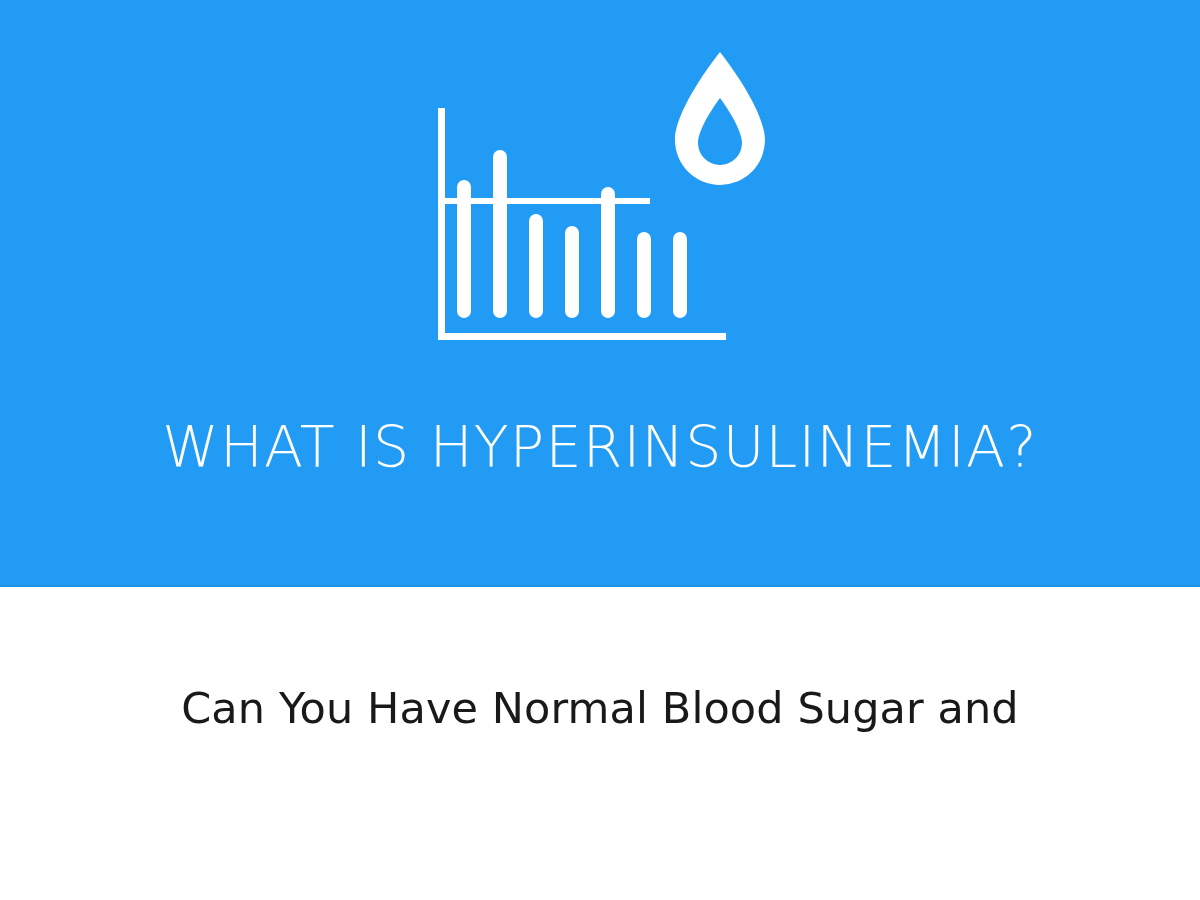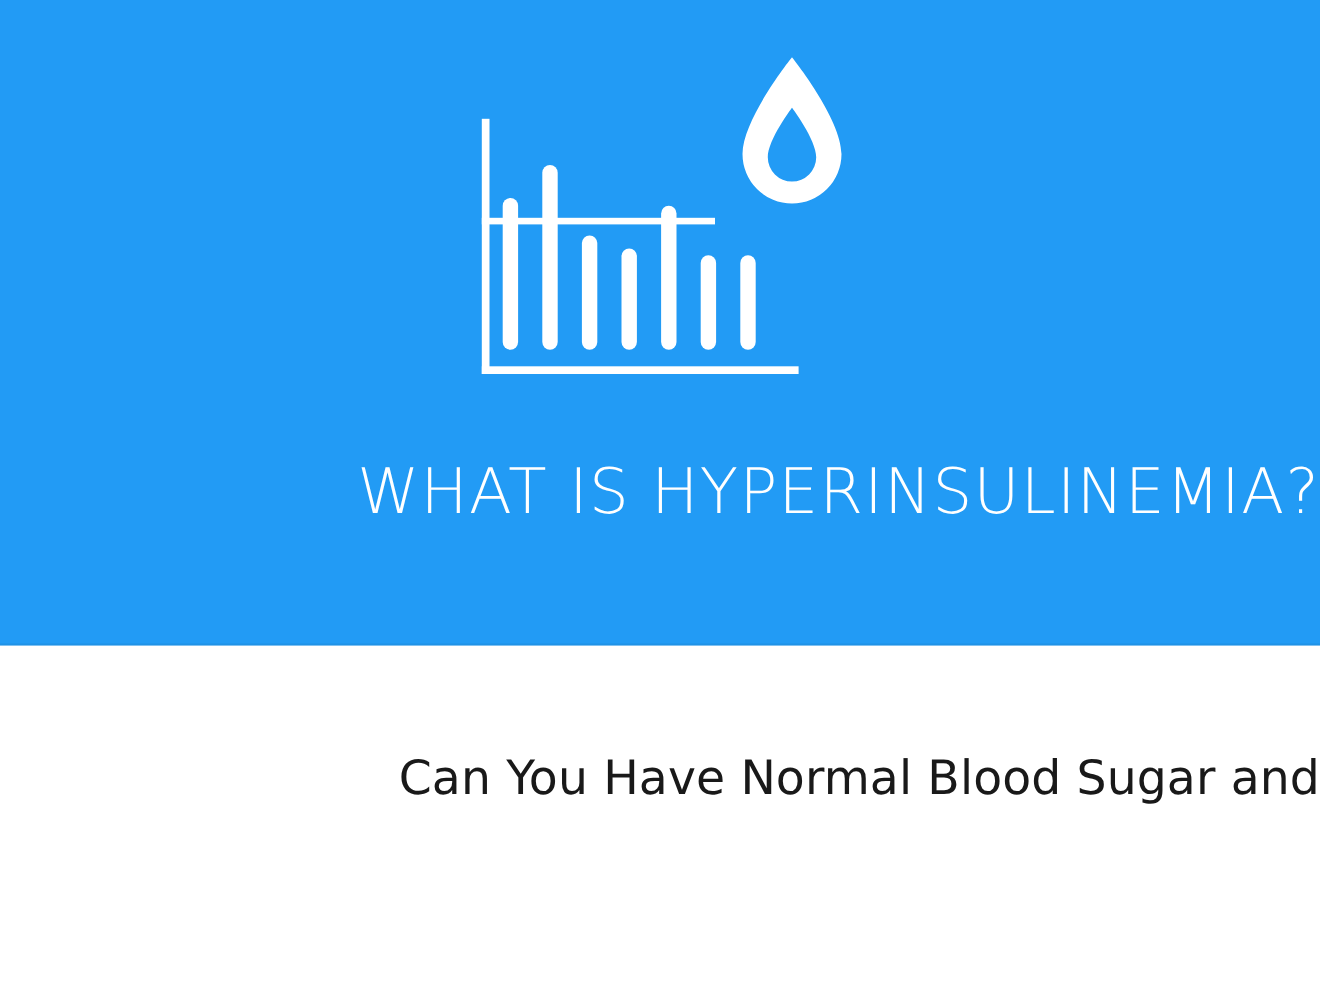--- a/index.html
+++ b/index.html
@@ -62,7 +62,7 @@
     left: 0;
     top: 410px;
     width: 1200px;
-    text-align: right;
+    text-align: center;
     color: #ffffff;
     font-family: "DejaVu Sans", sans-serif;
     font-weight: 300;

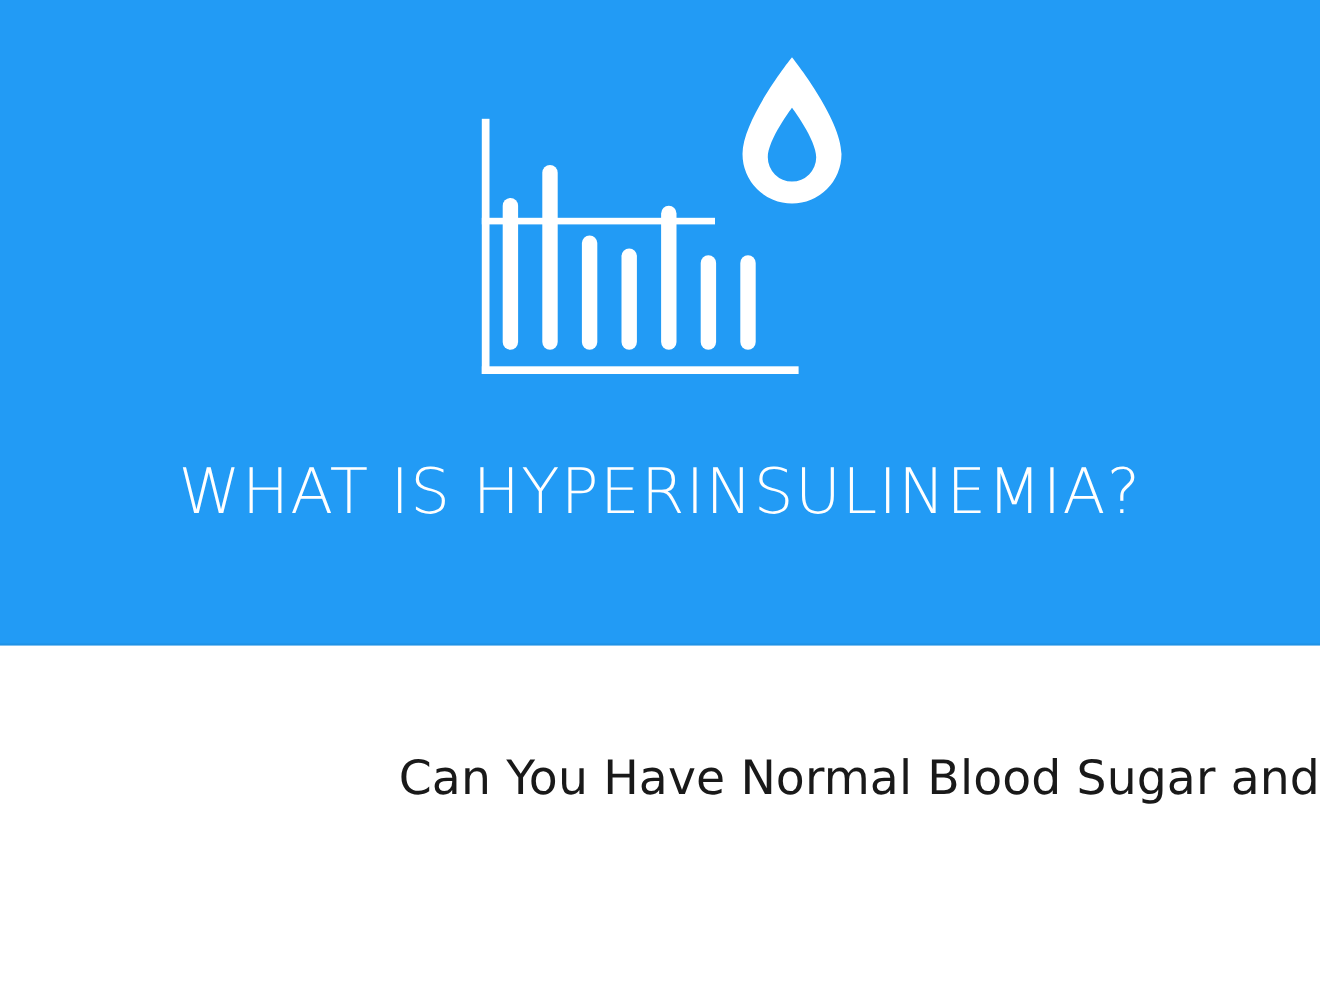--- a/index.html
+++ b/index.html
@@ -100,7 +100,6 @@
   .subtitle-line {
     display: block;
     white-space: nowrap;
-    text-align: right;
   }
 </style>
 </head>

